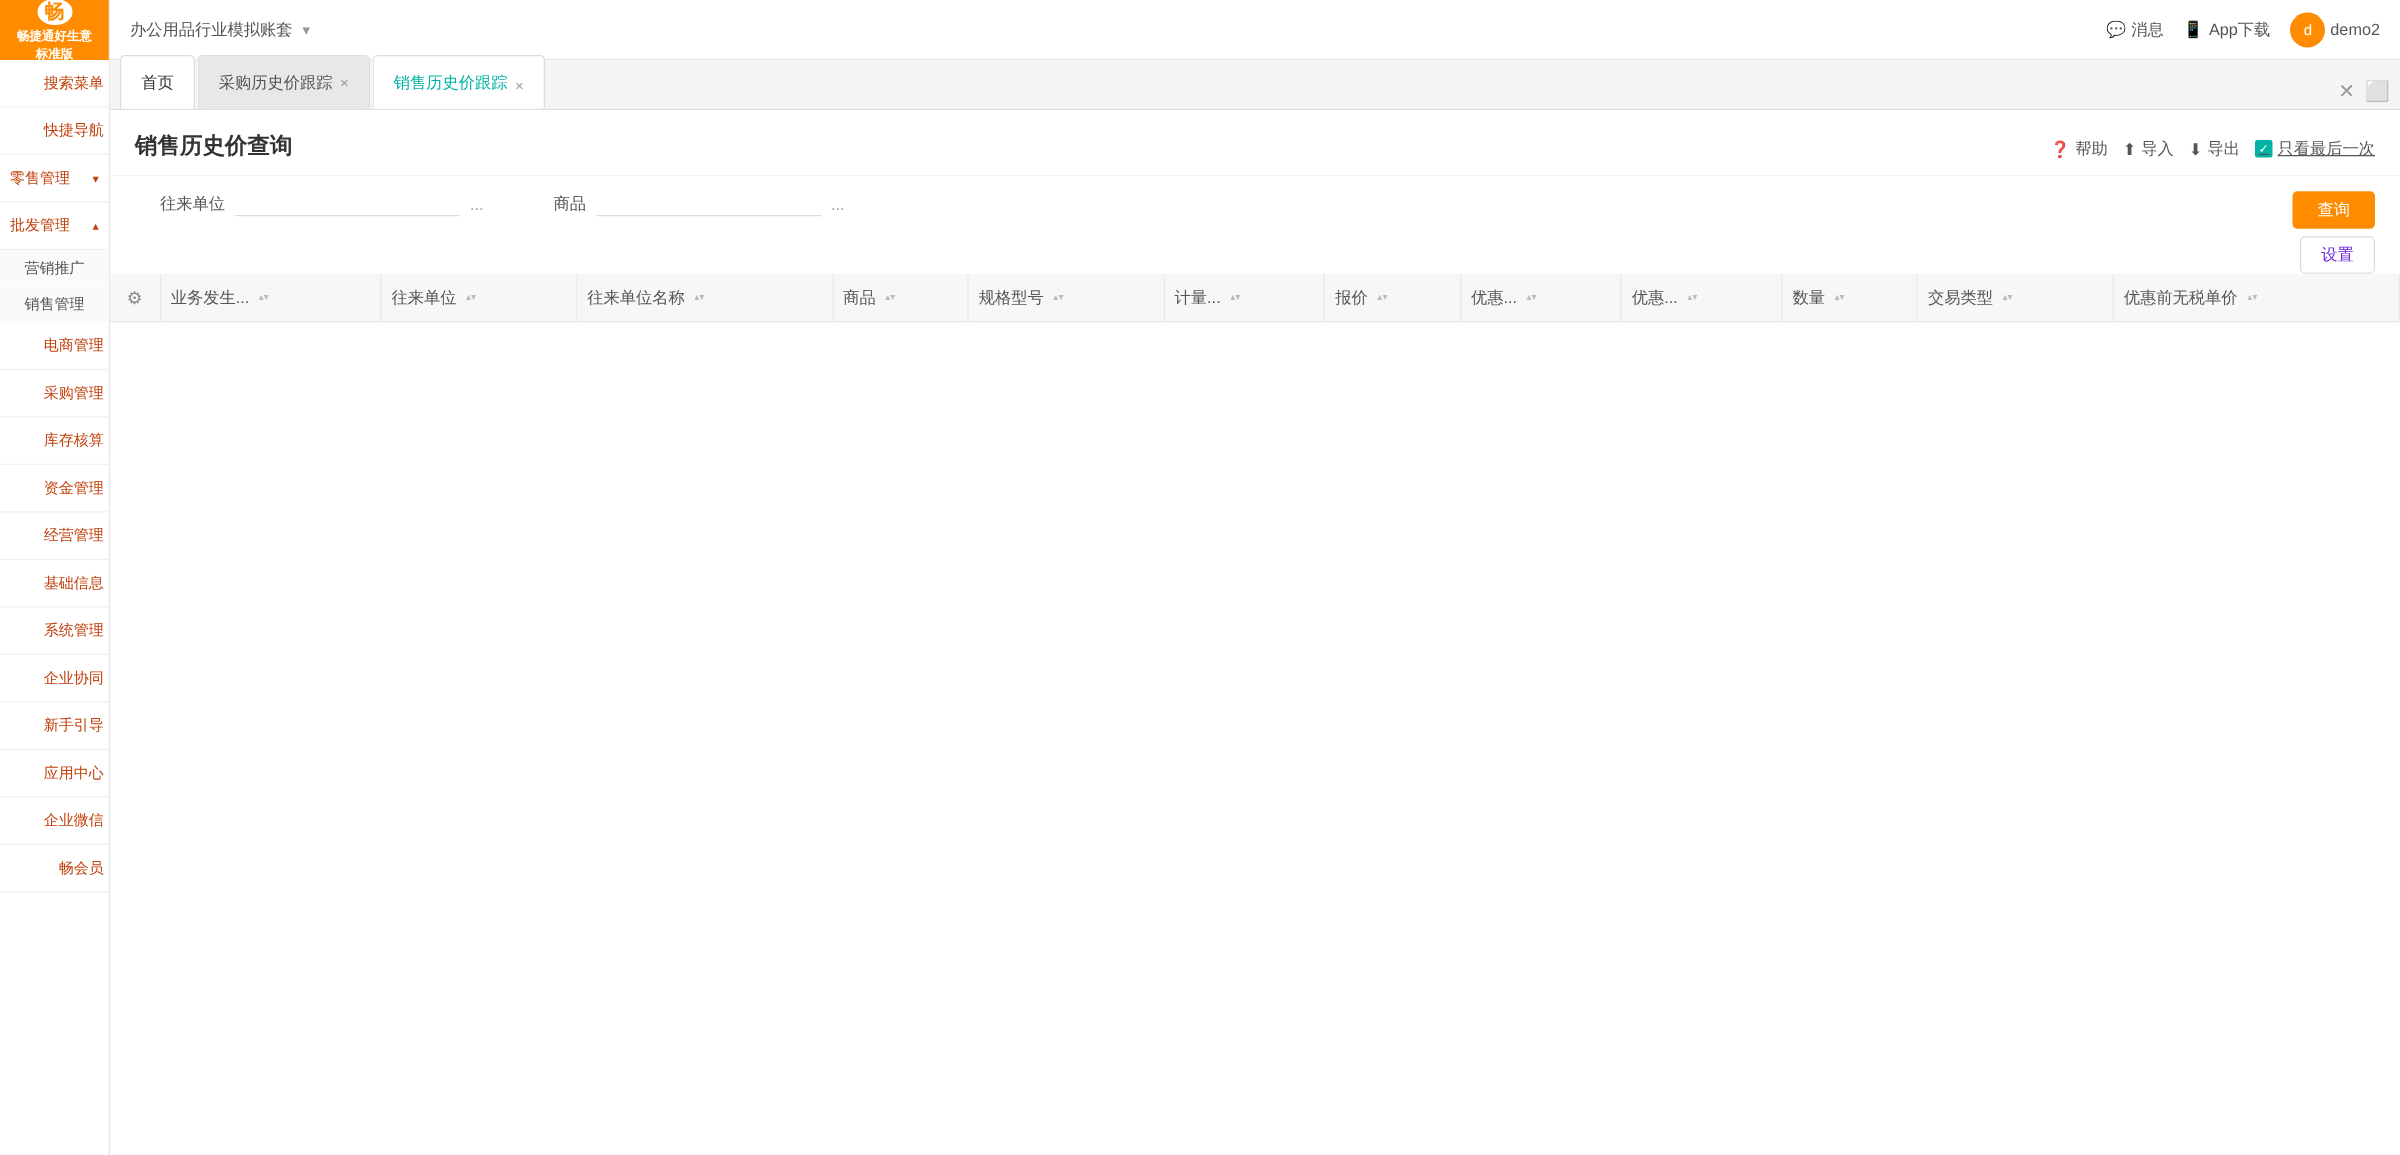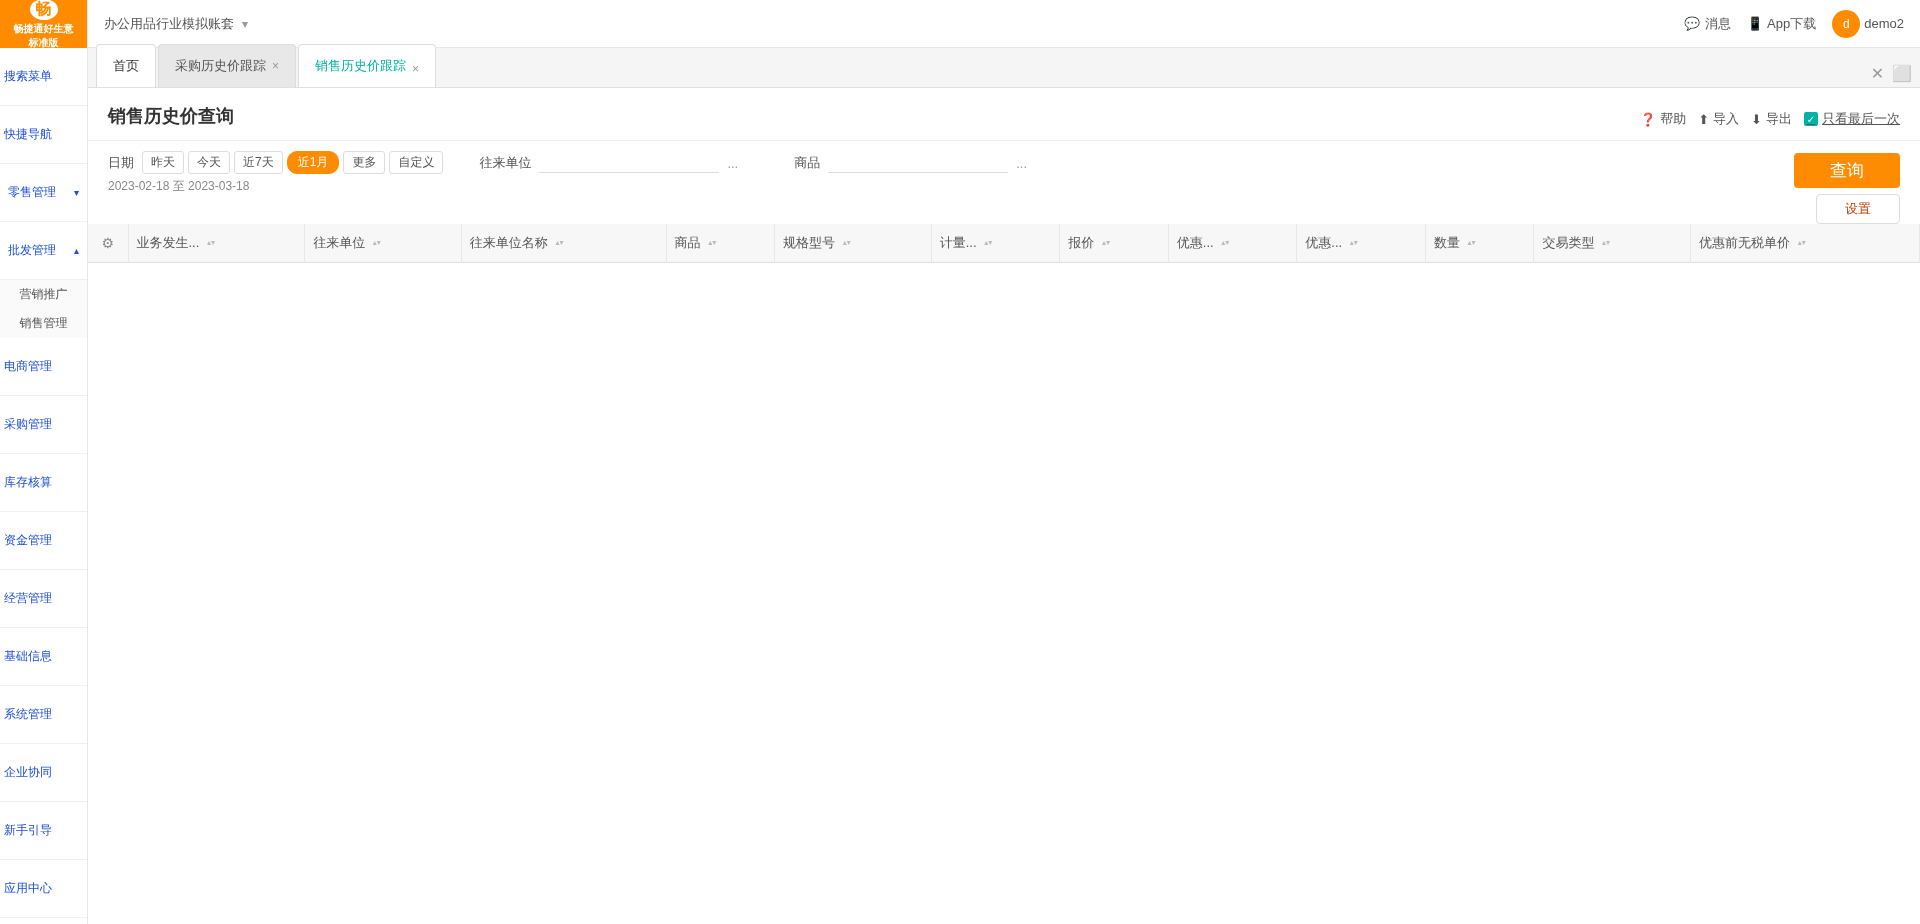--- a/index.html
+++ b/index.html
@@ -39,10 +39,10 @@
     .sidebar-logo .logo-icon span { color: #ff8c00; font-size: 16px; font-weight: bold; }
     .sidebar-logo .logo-text { font-size: 10px; color: #fff; }
     .sidebar-item {
-      padding: 20px 4px;
-      text-align: left;
-      cursor: pointer;
-      color: #1d4ed8;
+      padding: 10px 4px;
+      text-align: right;
+      cursor: pointer;
+      color: #c2410c;
       font-size: 12px;
       border-bottom: 1px solid #f0f0f0;
     }

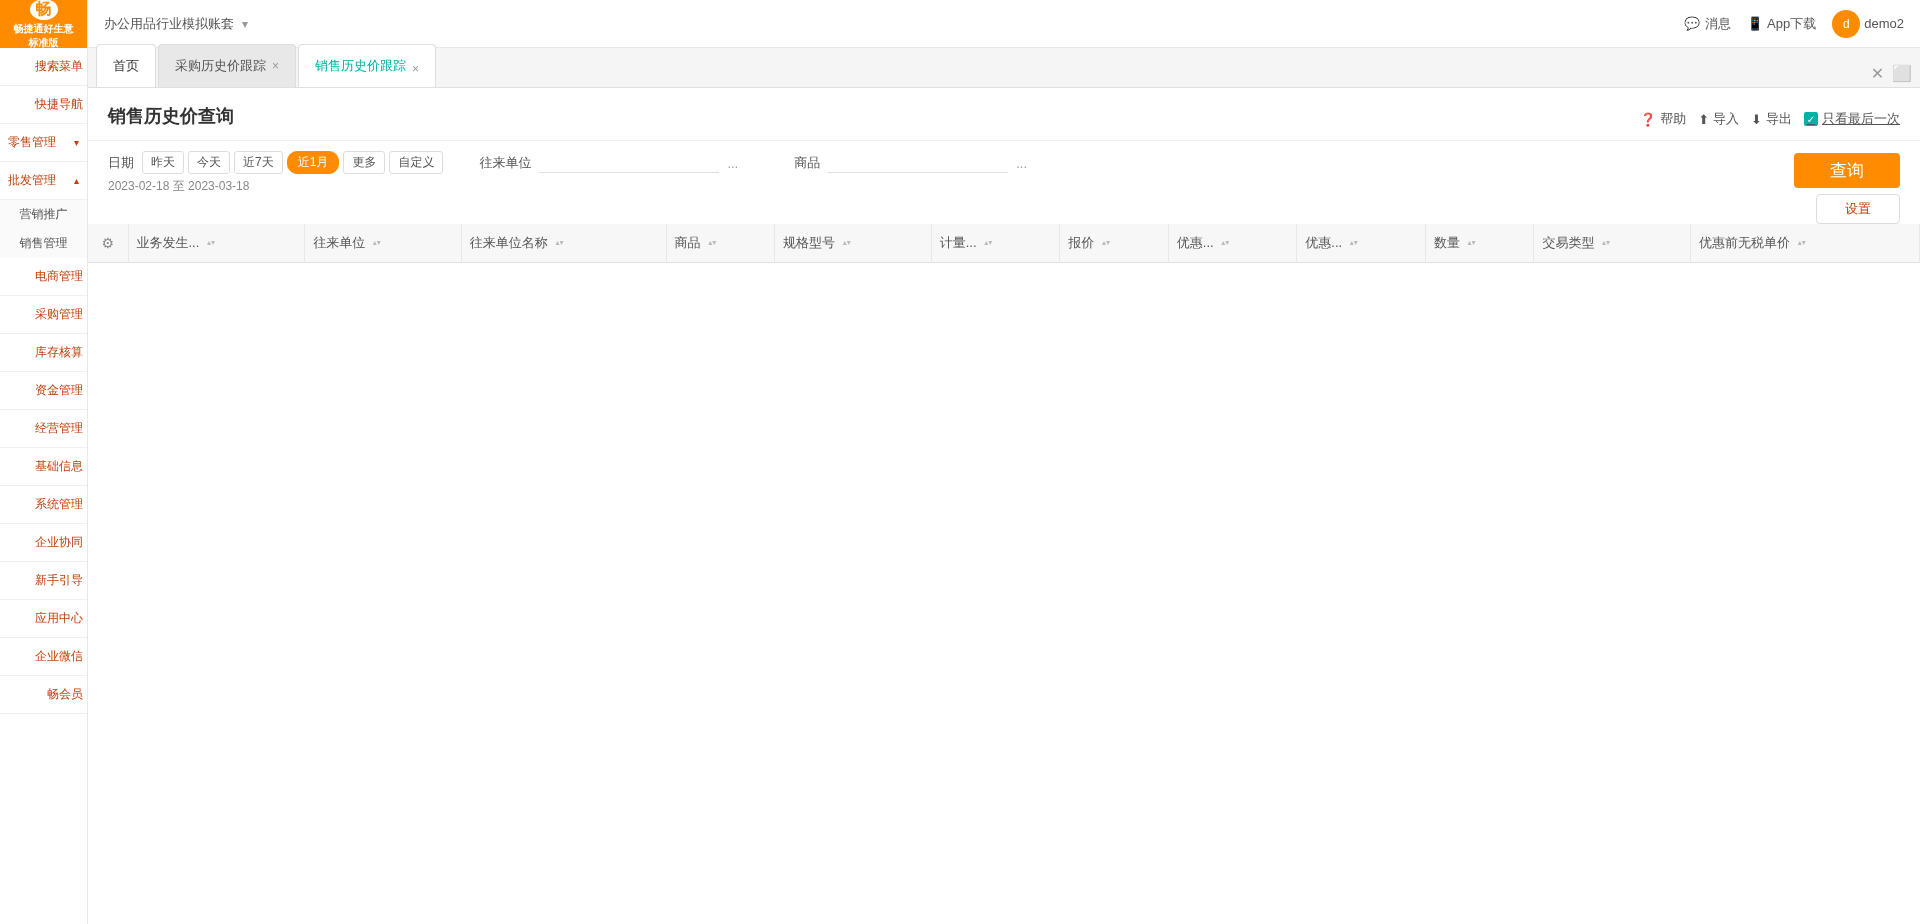--- a/index.html
+++ b/index.html
@@ -489,20 +489,6 @@
     <div class="filter-wrapper">
       <div style="padding: 10px 20px 0; display: flex; align-items: flex-start; gap: 16px;">
 
-        <div class="filter-date-block">
-          <div class="filter-date-top">
-            <span class="filter-label">日期</span>
-            <div class="date-btns">
-              <button class="date-btn">昨天</button>
-              <button class="date-btn">今天</button>
-              <button class="date-btn">近7天</button>
-              <button class="date-btn active">近1月</button>
-              <button class="date-btn">更多</button>
-              <button class="date-btn">自定义</button>
-            </div>
-          </div>
-          <div class="date-range">2023-02-18 至 2023-03-18</div>
-        </div>
 
         <div class="filter-field-group" style="margin-left: 20px; margin-top: 2px;">
           <span class="filter-field-label">往来单位</span>

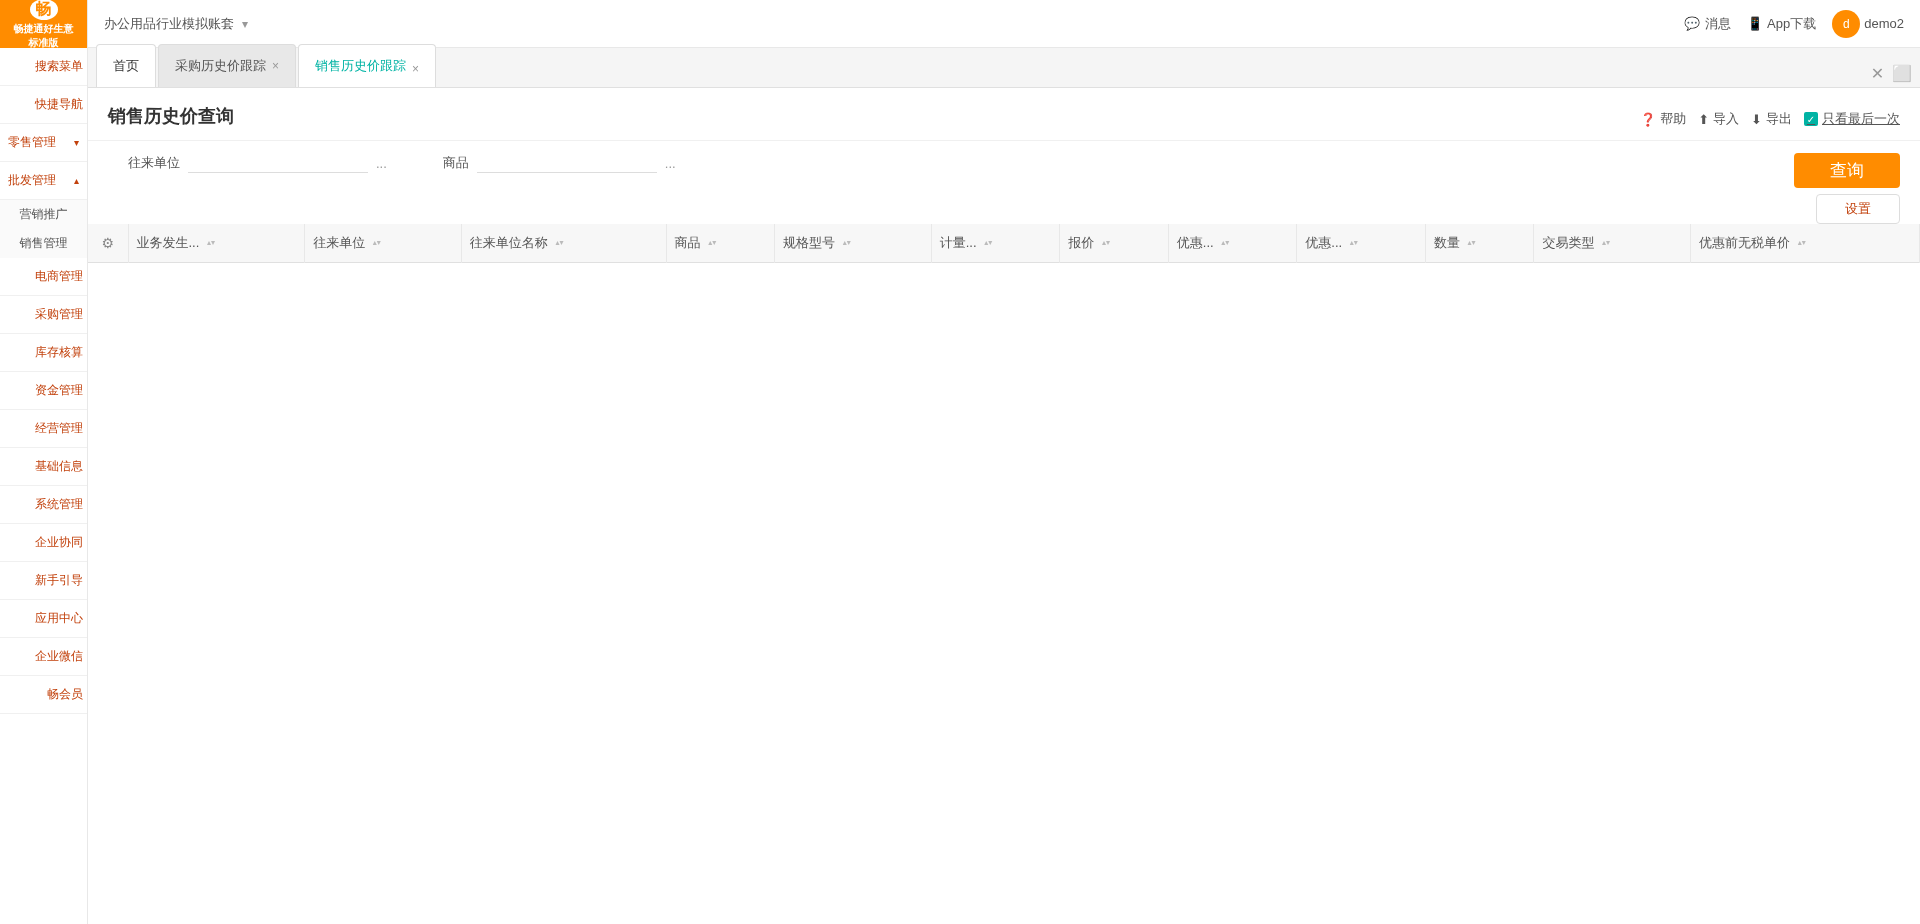--- a/index.html
+++ b/index.html
@@ -252,10 +252,10 @@
       background: #ff8c00;
       color: #fff;
       border: none;
-      padding: 6px 36px;
+      padding: 6px 20px;
       border-radius: 4px;
       cursor: pointer;
-      font-size: 17px;
+      font-size: 13px;
     }
     .btn-settings {
       background: #fff;

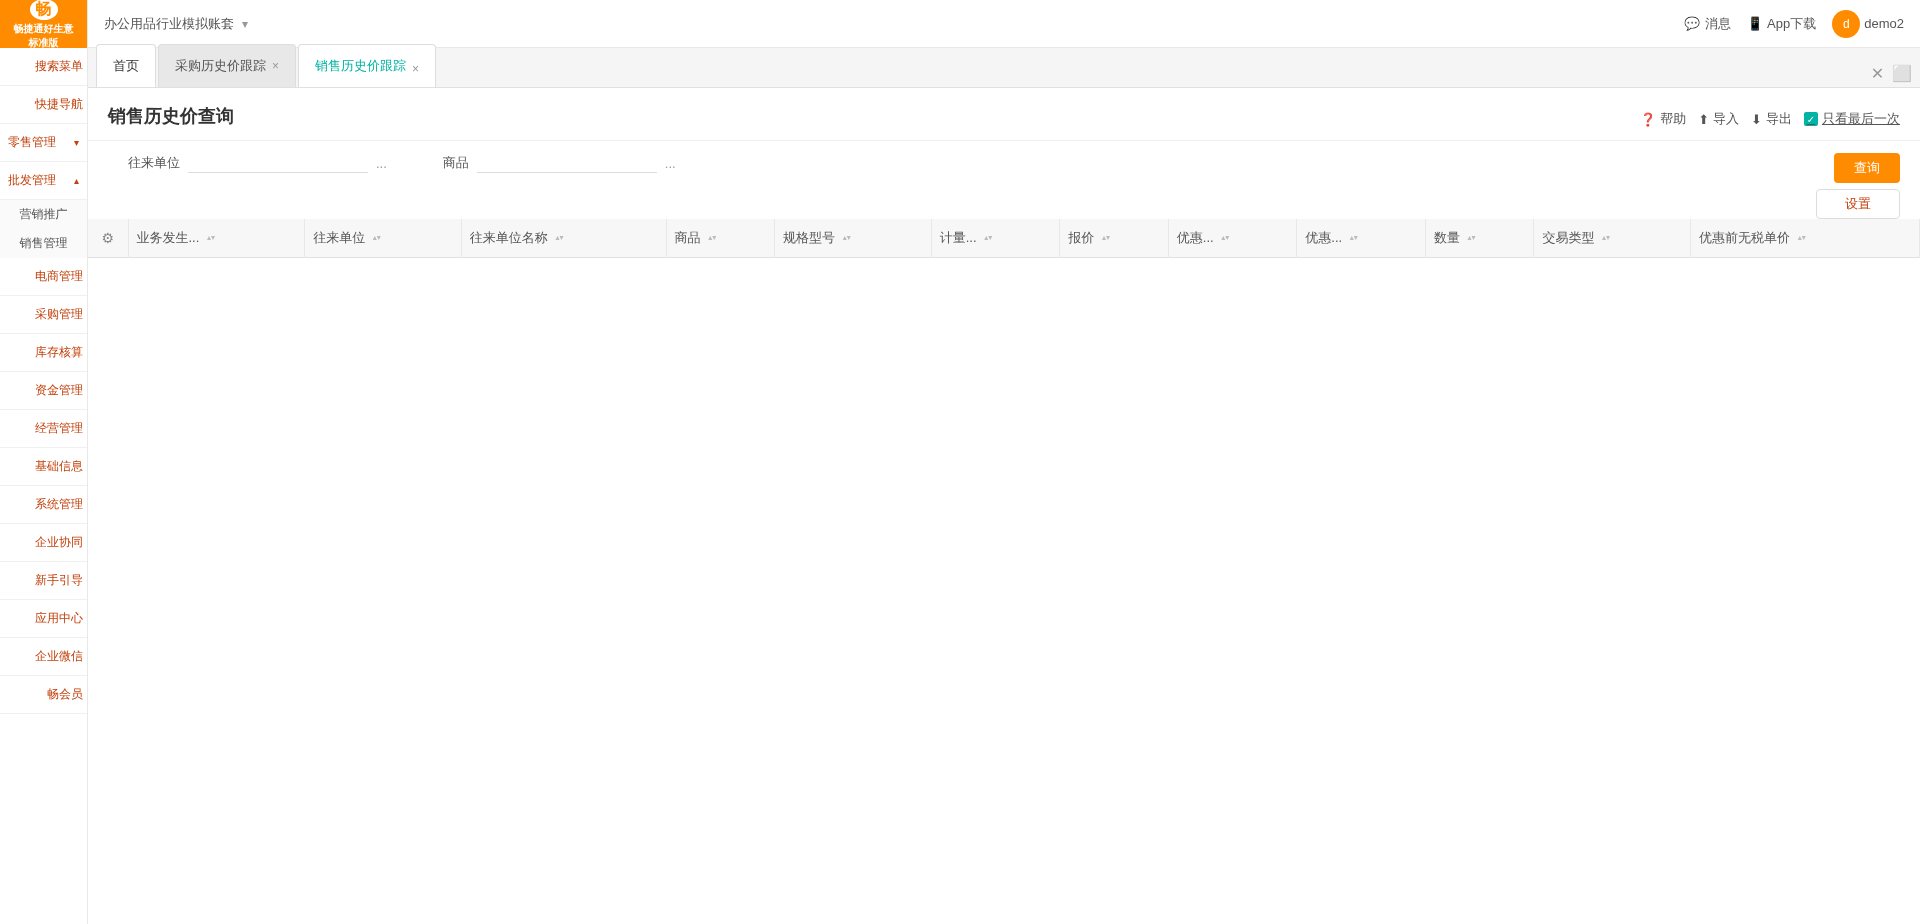--- a/index.html
+++ b/index.html
@@ -259,9 +259,9 @@
     }
     .btn-settings {
       background: #fff;
-      color: #c2410c;
+      color: #6d28d9;
       border: 1px solid #ddd;
-      padding: 5px 28px;
+      padding: 5px 16px;
       border-radius: 4px;
       cursor: pointer;
       font-size: 13px;

